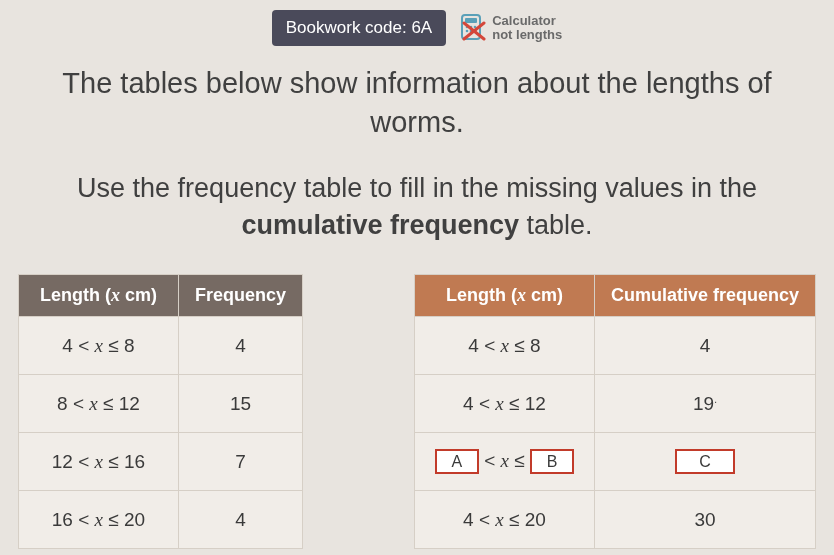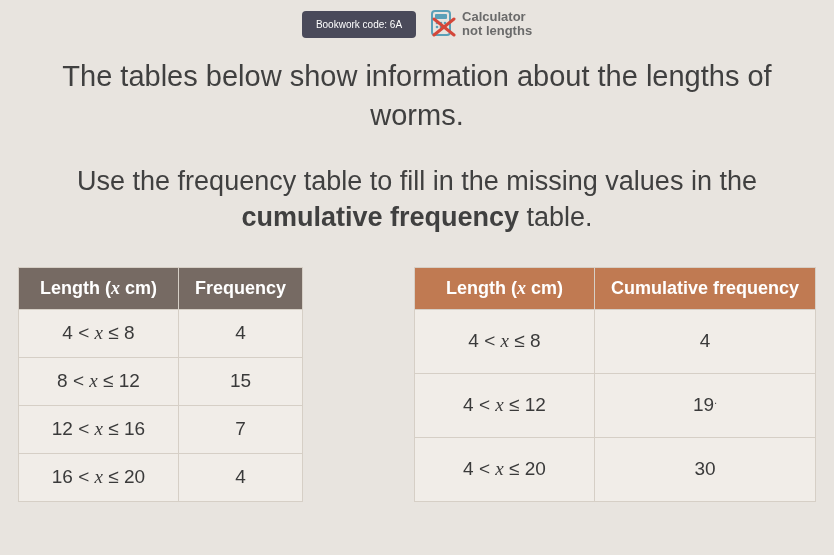--- a/index.html
+++ b/index.html
@@ -23,7 +23,7 @@
   .badge {
     background: #4a4a5a;
     color: #fff;
-    font-size: 10px;
+    font-size: 17px;
     padding: 8px 14px;
     border-radius: 4px;
   }

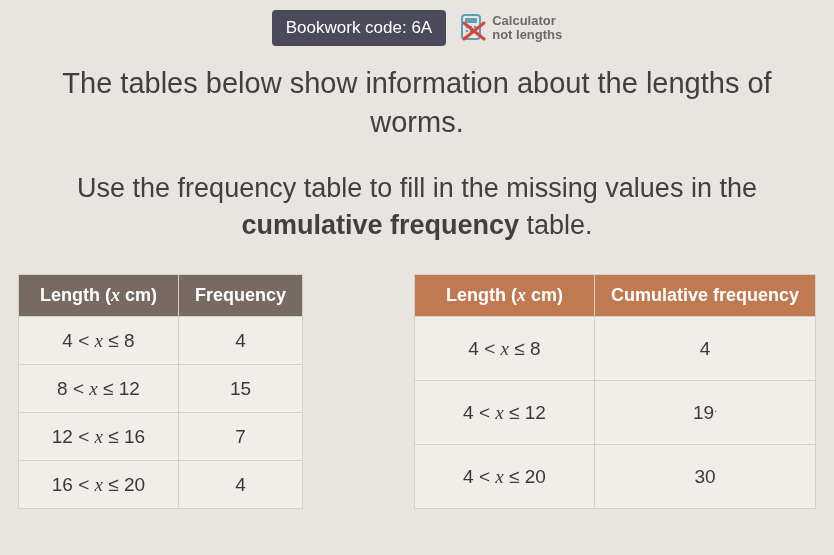--- a/index.html
+++ b/index.html
@@ -83,7 +83,7 @@
     font-size: 19px;
     color: #3a3a3a;
     padding: 10px 16px;
-    height: 48px;
+    height: 58px;
   }
   .mathvar { font-family: Georgia, 'Times New Roman', serif; font-style: italic; }
   .blank {

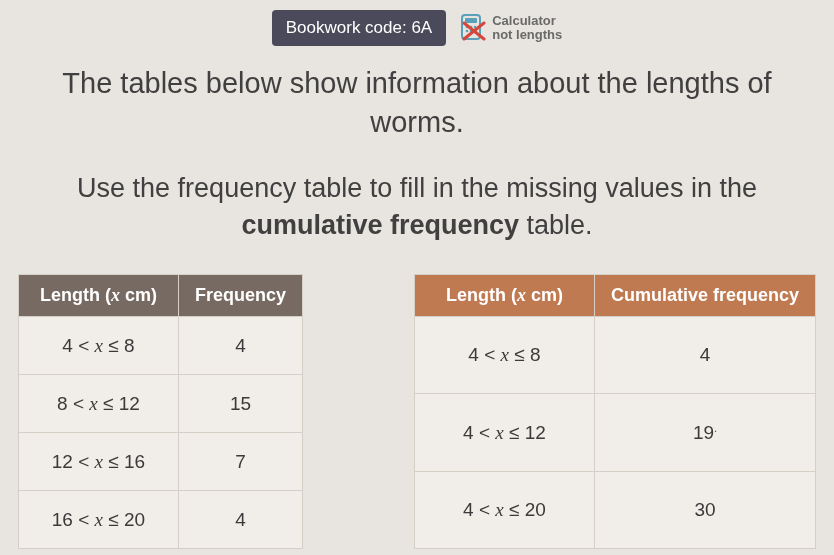--- a/index.html
+++ b/index.html
@@ -199,6 +199,18 @@
       </tr>
       <tr>
         <td>
+          <span class="blank">A</span>
+          <span>&lt;</span>
+          <span class="mathvar">x</span>
+          <span>≤</span>
+          <span class="blank">B</span>
+        </td>
+        <td>
+          <span class="blank wide">C</span>
+        </td>
+      </tr>
+      <tr>
+        <td>
           <span>4</span> <span>&lt;</span> <span class="mathvar">x</span> <span>≤</span> <span>20</span>
         </td>
         <td>30</td>

